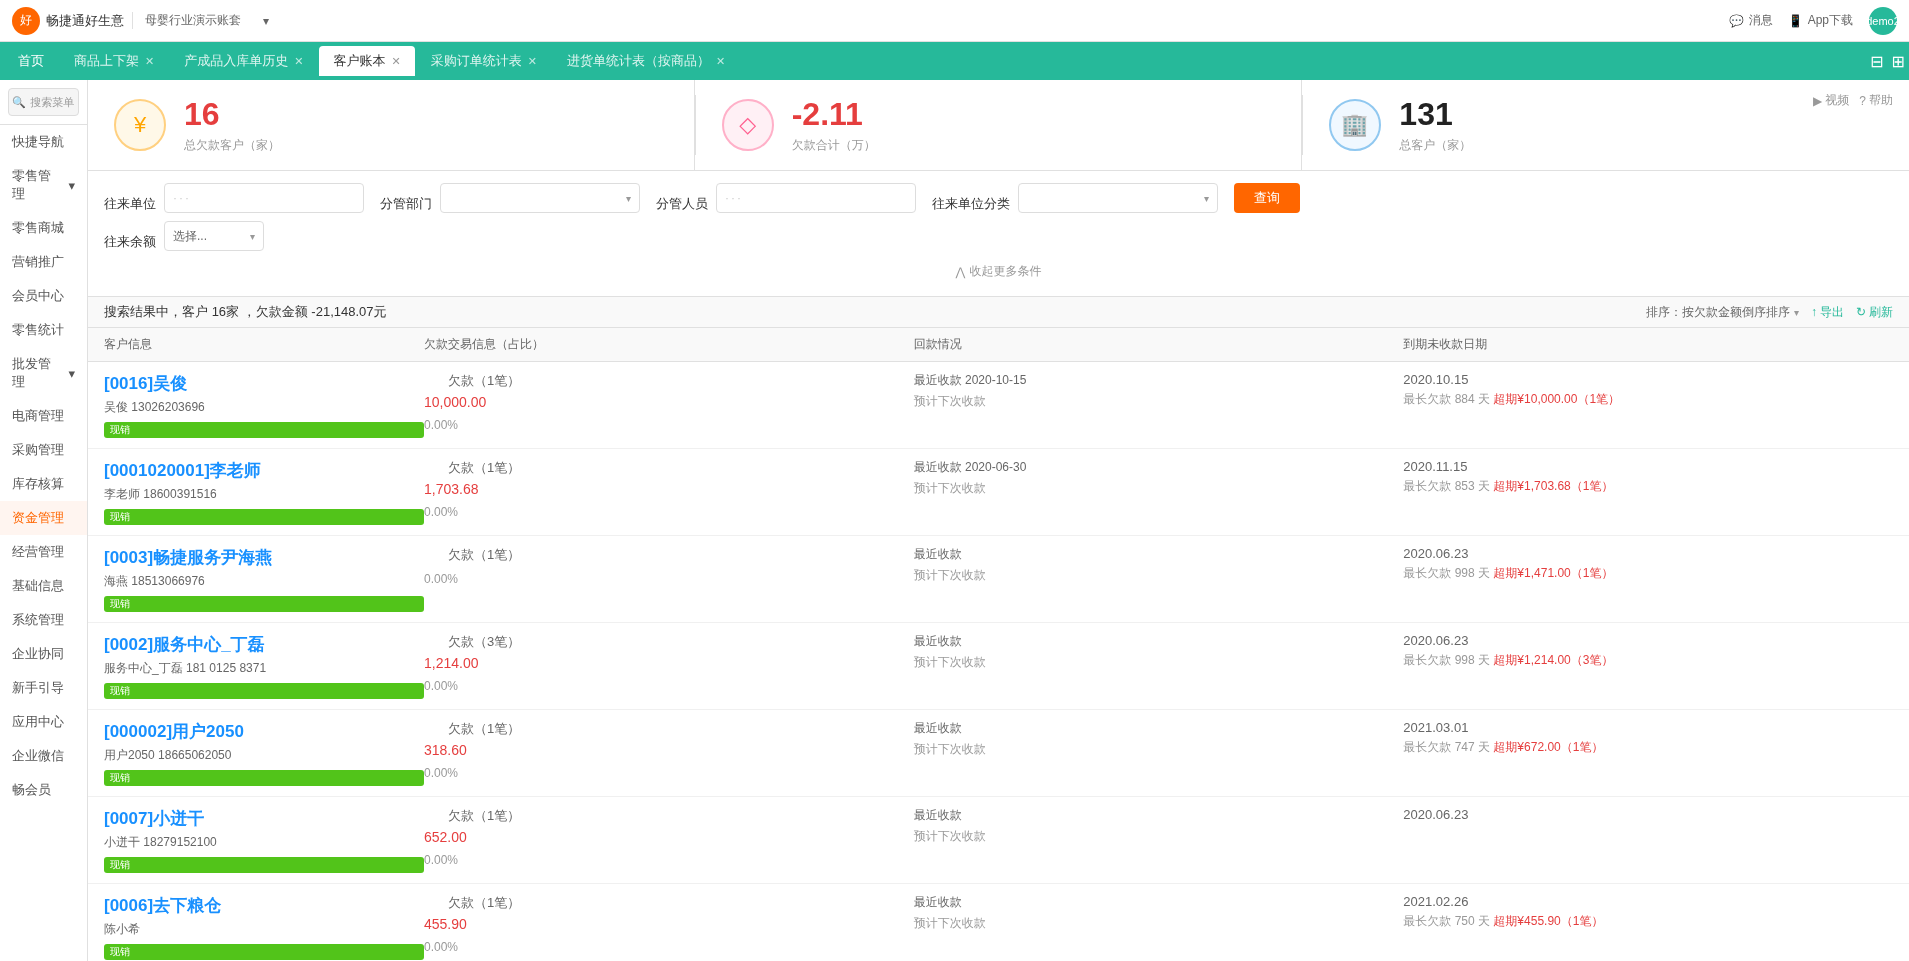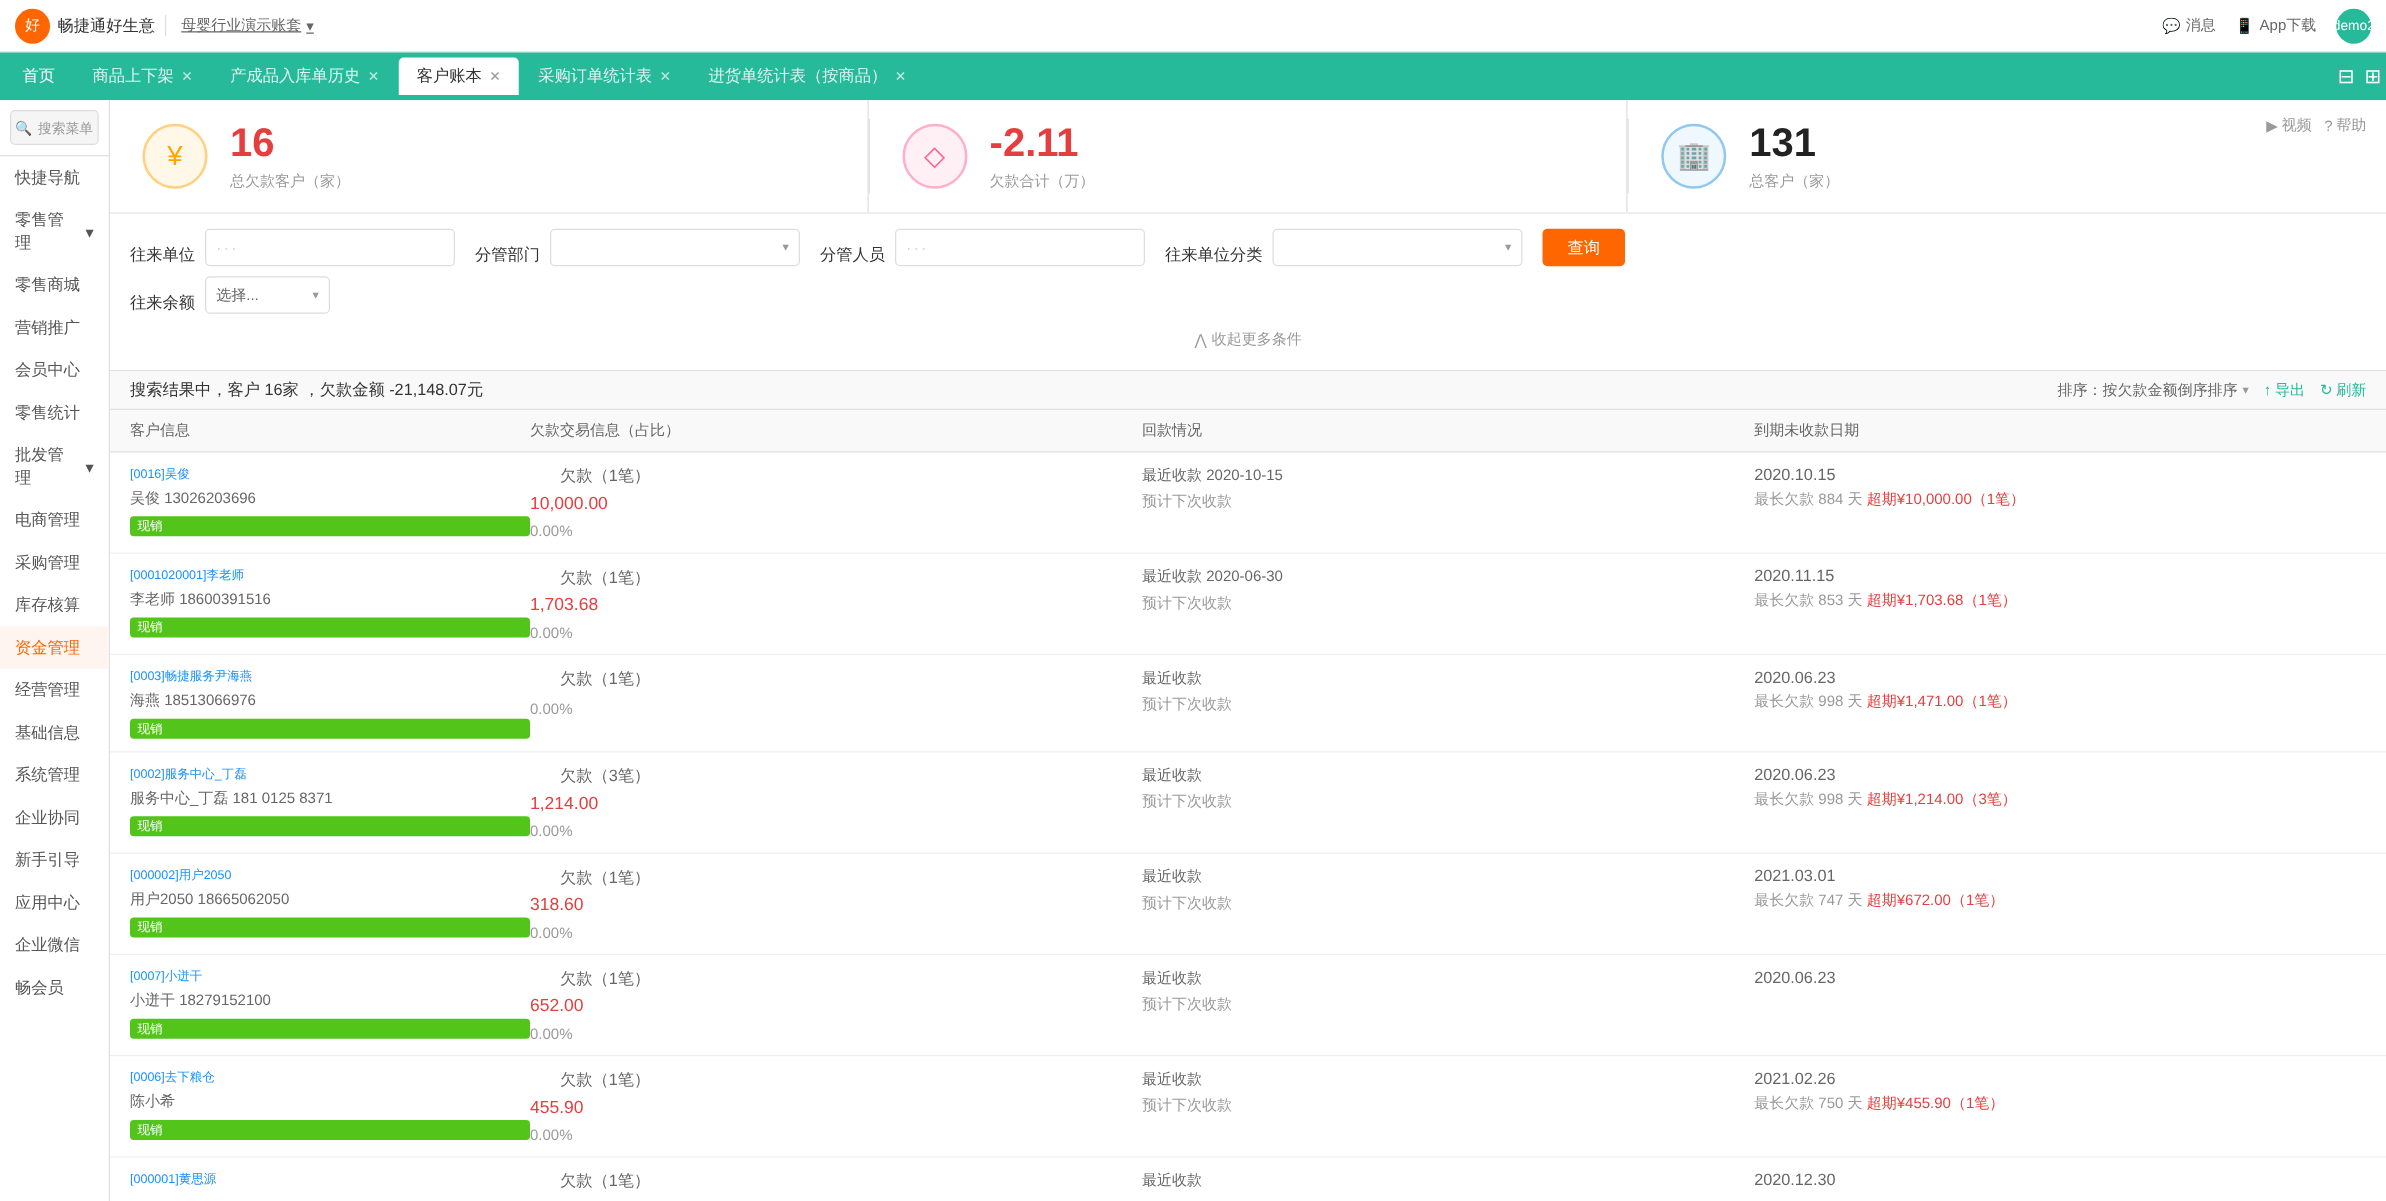--- a/index.html
+++ b/index.html
@@ -11,7 +11,7 @@
     .logo-area { display: flex; align-items: center; gap: 6px; }
     .logo-icon { width: 28px; height: 28px; background: #f60; border-radius: 50%; display: flex; align-items: center; justify-content: center; color: #fff; font-size: 12px; }
     .logo-text { font-size: 13px; color: #333; }
-    .company-selector { display: flex; align-items: center; gap: 4px; color: #666; font-size: 12px; border-left: 1px solid #e0e0e0; padding-left: 12px; cursor: pointer; text-decoration: underline; }
+    .company-selector { display: flex; align-items: center; gap: 22px; color: #666; font-size: 12px; border-left: 1px solid #e0e0e0; padding-left: 12px; cursor: pointer; }
     .top-bar-right { display: flex; align-items: center; gap: 16px; }
     .top-btn { display: flex; align-items: center; gap: 4px; color: #666; cursor: pointer; font-size: 12px; }
     .avatar { width: 28px; height: 28px; background: #26b99a; border-radius: 50%; display: flex; align-items: center; justify-content: center; color: #fff; font-size: 11px; }

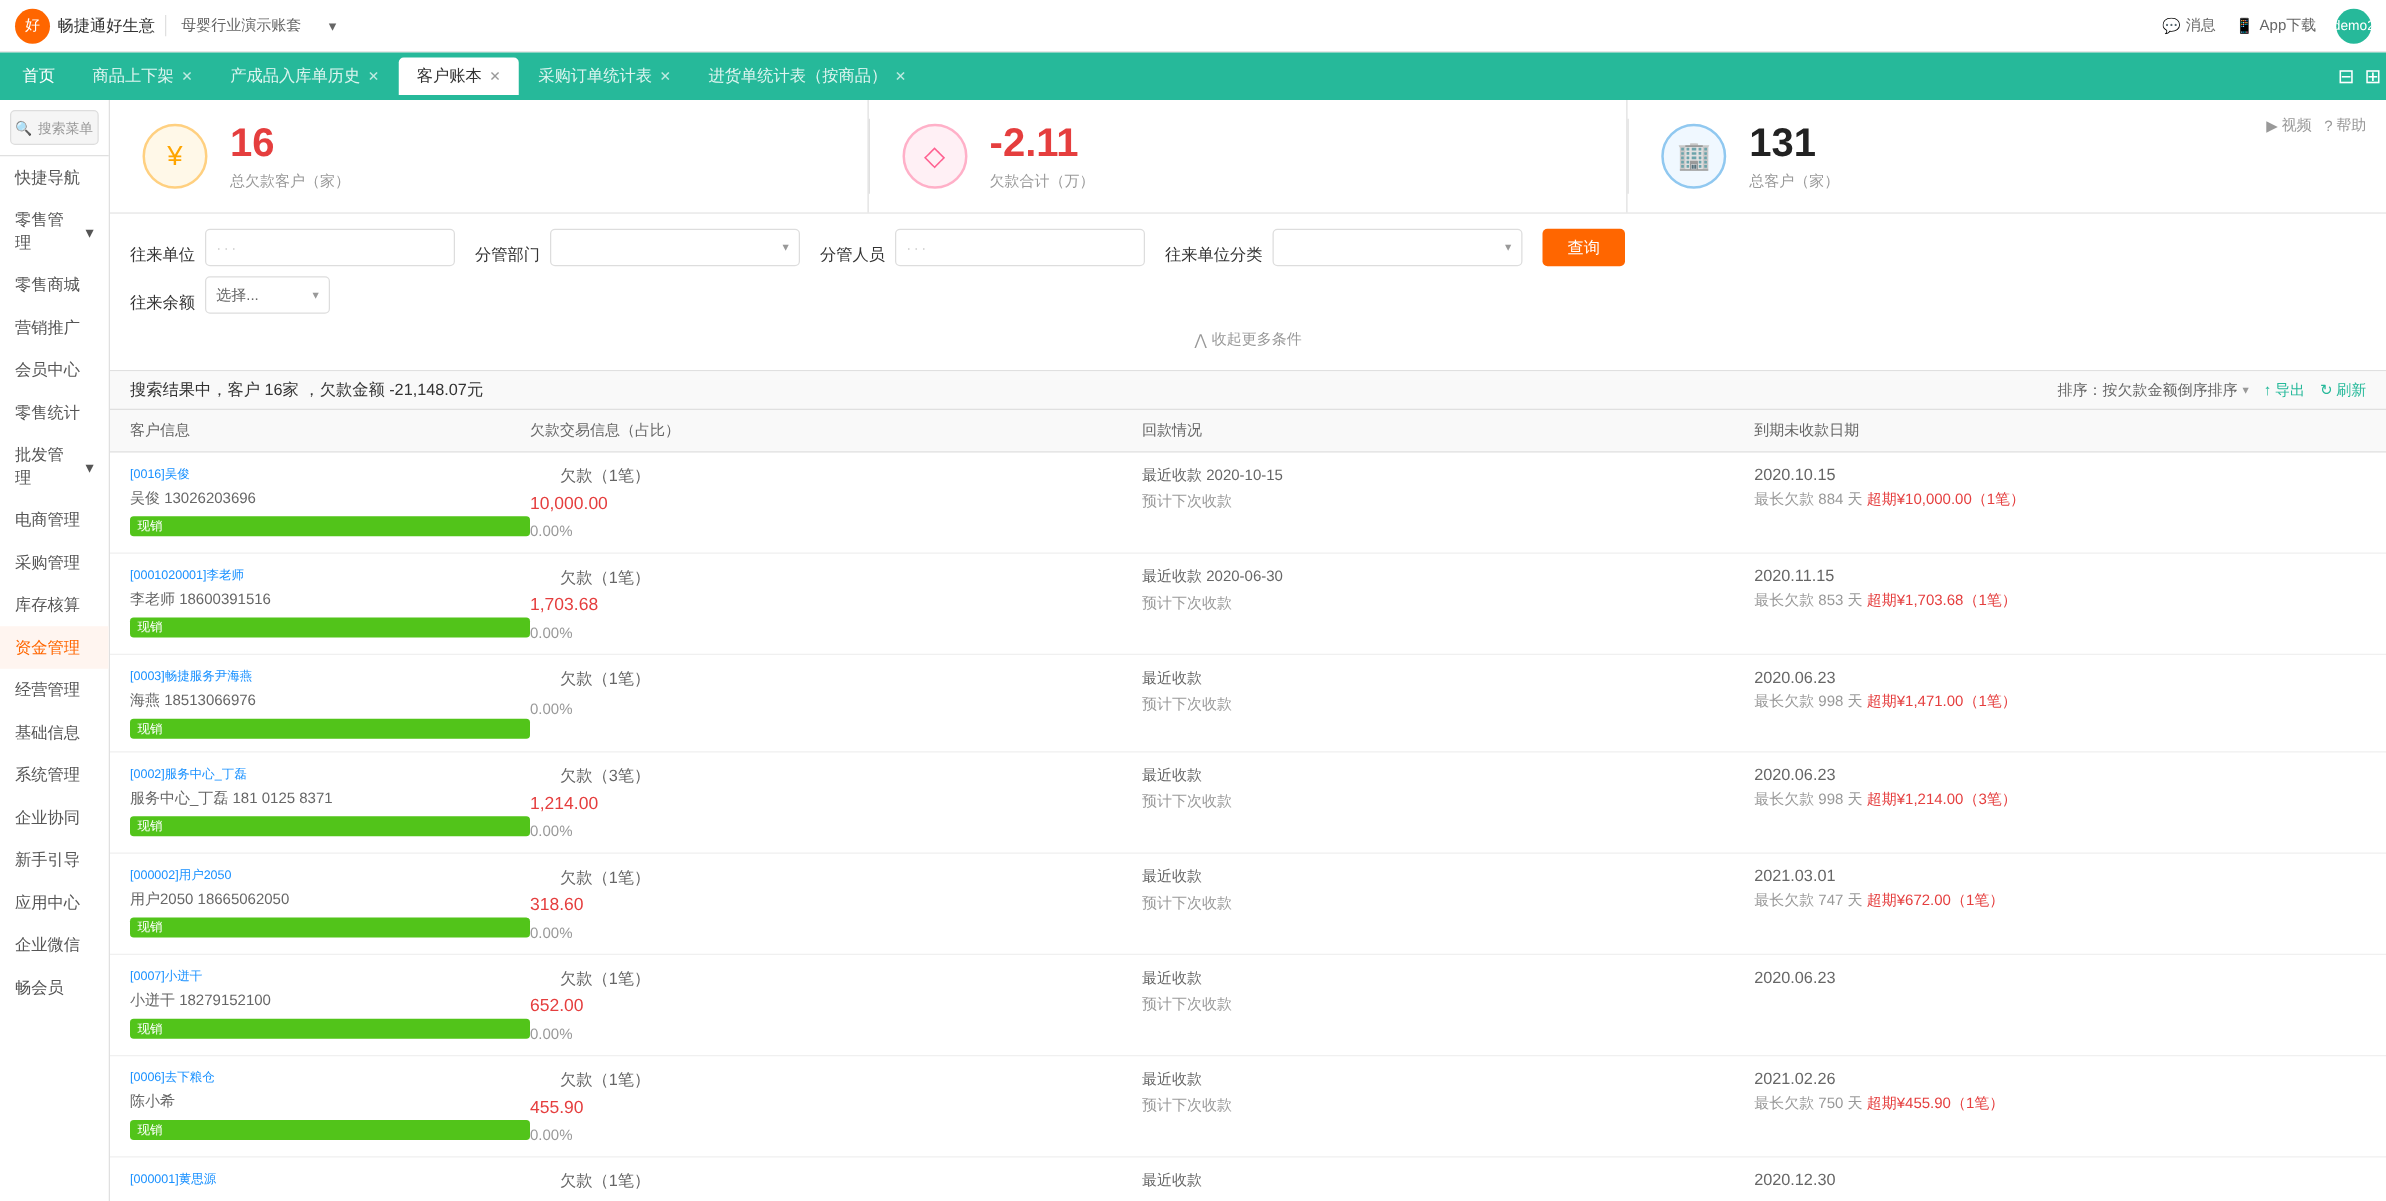--- a/index.html
+++ b/index.html
@@ -84,7 +84,7 @@
     .table-header { display: grid; grid-template-columns: 320px 1fr 1fr 1fr; background: #f9f9f9; border-bottom: 1px solid #e0e0e0; padding: 8px 16px; font-size: 12px; color: #666; font-weight: 500; }
     .table-row { display: grid; grid-template-columns: 320px 1fr 1fr 1fr; border-bottom: 1px solid #f0f0f0; padding: 10px 16px; align-items: start; }
     .customer-info { display: flex; flex-direction: column; gap: 4px; }
-    .customer-name { color: #1890ff; cursor: pointer; font-size: 10px; font-weight: 400; }
+    .customer-name { color: #1890ff; cursor: pointer; font-size: 17px; font-weight: 700; }
     .customer-meta { font-size: 12px; color: #666; }
     .customer-tag { display: inline-block; background: #52c41a; color: #fff; font-size: 10px; padding: 1px 6px; border-radius: 3px; margin-top: 2px; }
     .debt-info { display: flex; flex-direction: column; gap: 4px; }

